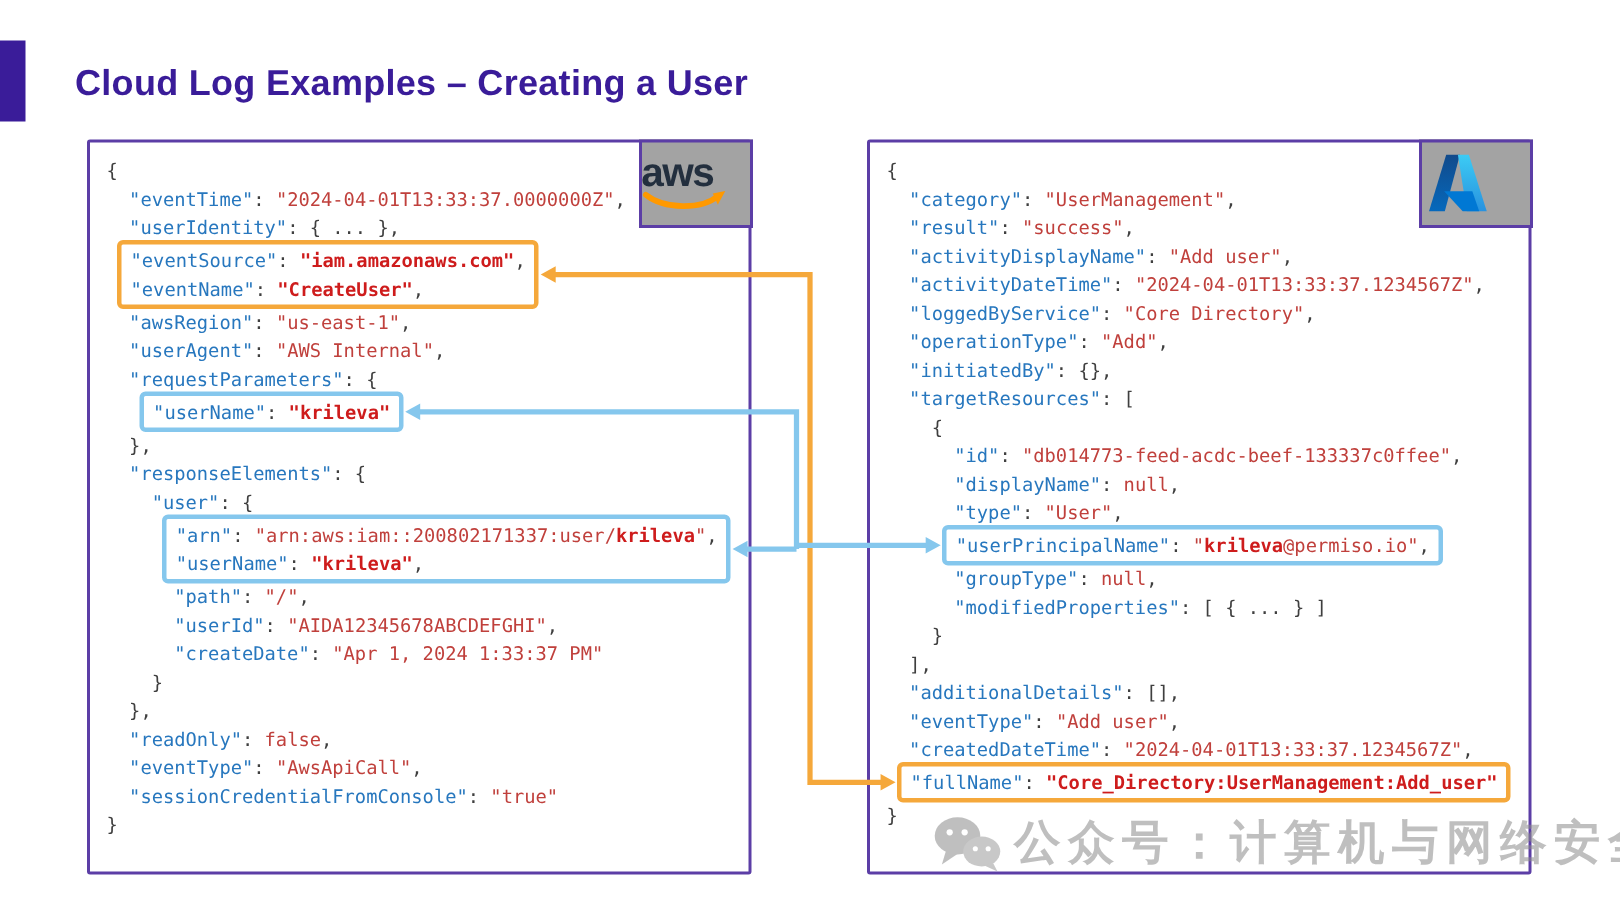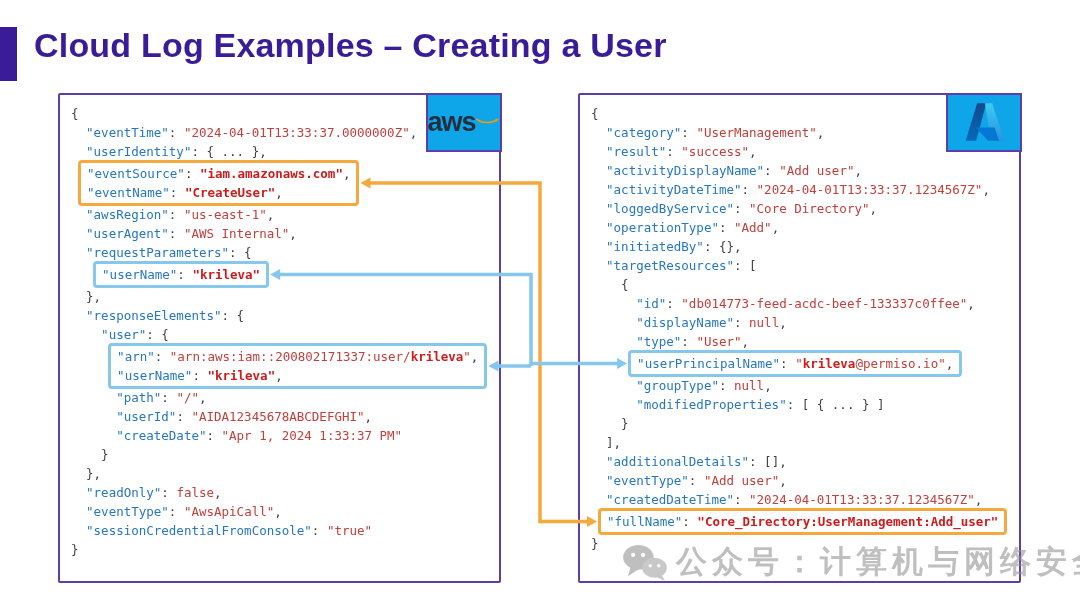--- a/index.html
+++ b/index.html
@@ -6,7 +6,7 @@
   #stage{position:relative;width:1080px;height:607px;background:#fff;overflow:hidden;
          font-family:"Liberation Sans",sans-serif;}
   .accent-bar{position:absolute;left:0;top:27px;width:17px;height:54px;background:var(--title-purple);}
-  .title{position:absolute;left:34px;top:26px;margin:0;font-size:34px;font-weight:bold;
+  .title{position:absolute;left:34px;top:26px;margin:16px;font-size:24px;font-weight:bold;
          color:var(--title-purple);letter-spacing:.2px;font-family:"Liberation Sans",sans-serif;}
   .panel{position:absolute;top:93px;width:443px;height:490px;box-sizing:border-box;
          border:2.5px solid var(--panel-border);border-radius:2px;background:#fff;

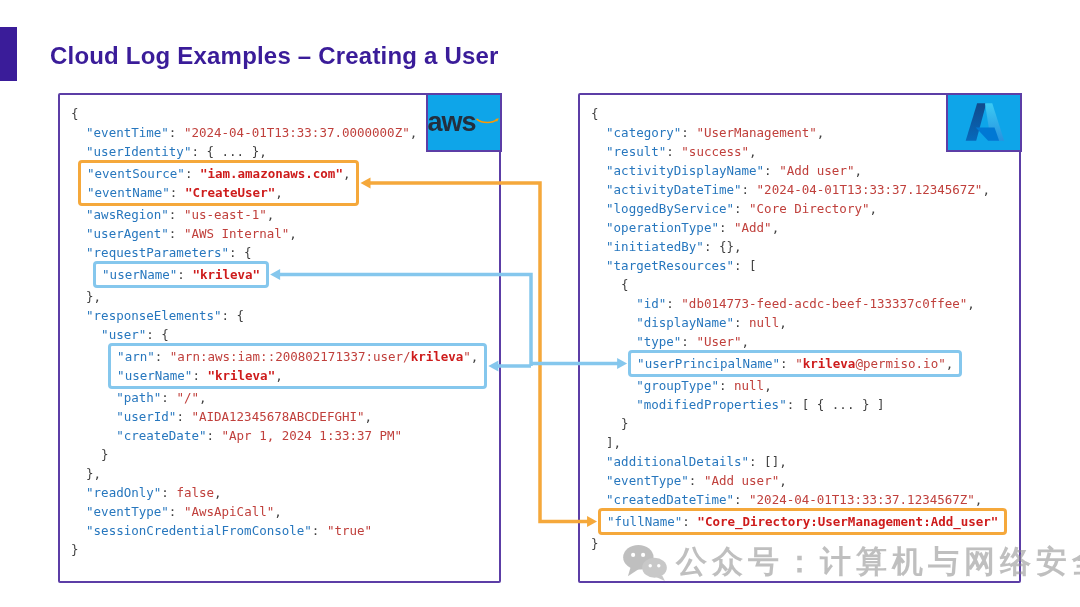--- a/index.html
+++ b/index.html
@@ -25,8 +25,8 @@
   .hl-orange{border-color:var(--orange-highlight);}
   .hl-blue{border-color:var(--blue-highlight);}
   .logo-box{position:absolute;top:-2.5px;right:-2.5px;width:76px;height:59px;box-sizing:border-box;
-            border:2.5px solid var(--panel-border);background:#0ea5e9;display:flex;flex-direction:row;
-            align-items:center;justify-content:center;}
+            border:2.5px solid var(--panel-border);background:#a3a3a3;display:flex;flex-direction:column;
+            justify-content:center;}
   .aws-text{font-family:"Liberation Sans",sans-serif;font-weight:bold;font-size:27px;line-height:26px;
             color:var(--aws-navy);letter-spacing:-1px;}
   .aws-smile{margin-top:-2px;}

